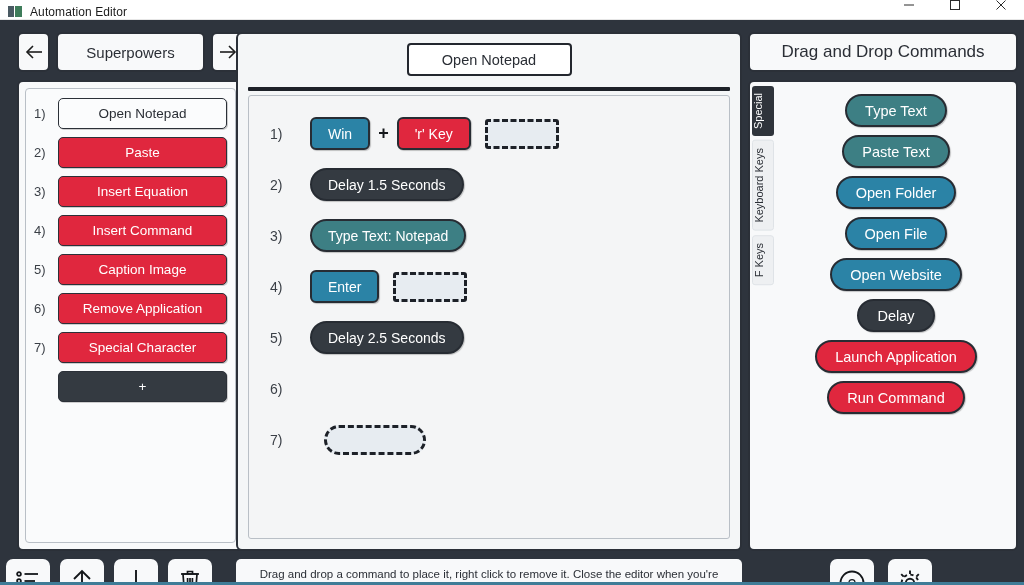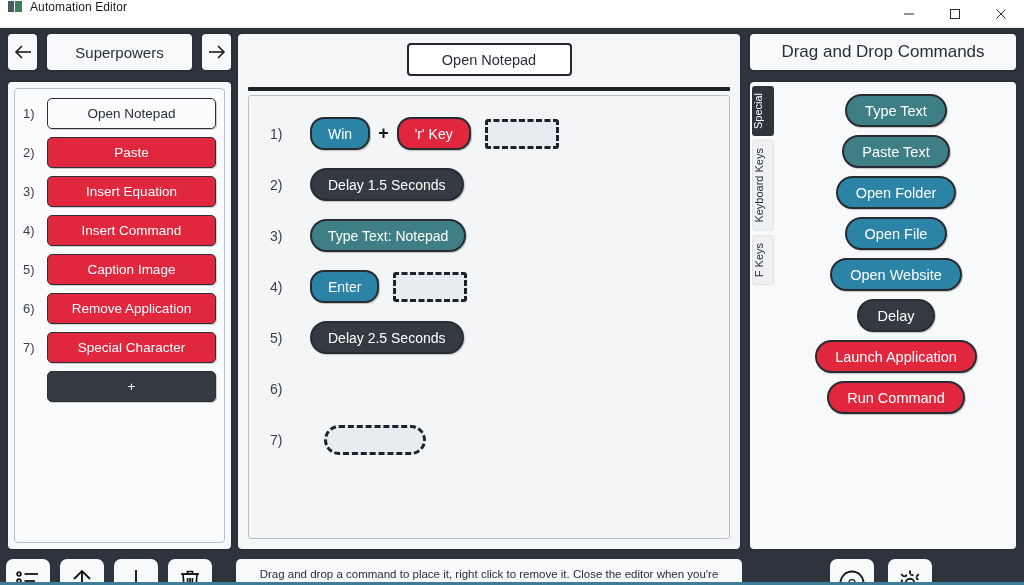--- a/index.html
+++ b/index.html
@@ -14,9 +14,9 @@
   #app { position: relative; width: 1024px; height: 585px; background: #2e343d; }
 
   #titlebar {
-    position: absolute; left: 0; top: 0; width: 1024px; height: 28px;
+    position: absolute; left: 0; top: 0; width: 1024px; height: 20px;
     background: #ffffff;
-    display: flex; align-items: flex-start;
+    display: flex; align-items: flex-end;
     border-bottom: 1px solid #e6e6e6;
   }
   #titlebar .tb-icon {

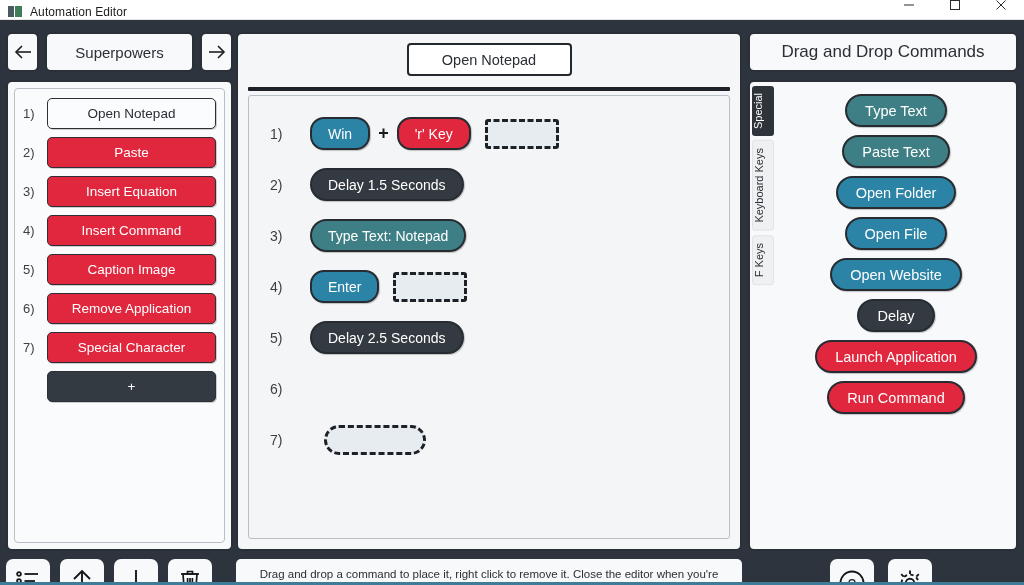--- a/index.html
+++ b/index.html
@@ -50,7 +50,7 @@
   }
 
   
-  #left-col { position: absolute; left: 6px; top: 4px; width: 227px; height: 519px; }
+  #left-col { position: absolute; left: 17px; top: 4px; width: 227px; height: 519px; }
 
   #left-nav { position: absolute; left: 0; top: 0; width: 227px; height: 40px; display: flex; gap: 6px; }
   .nav-sq {

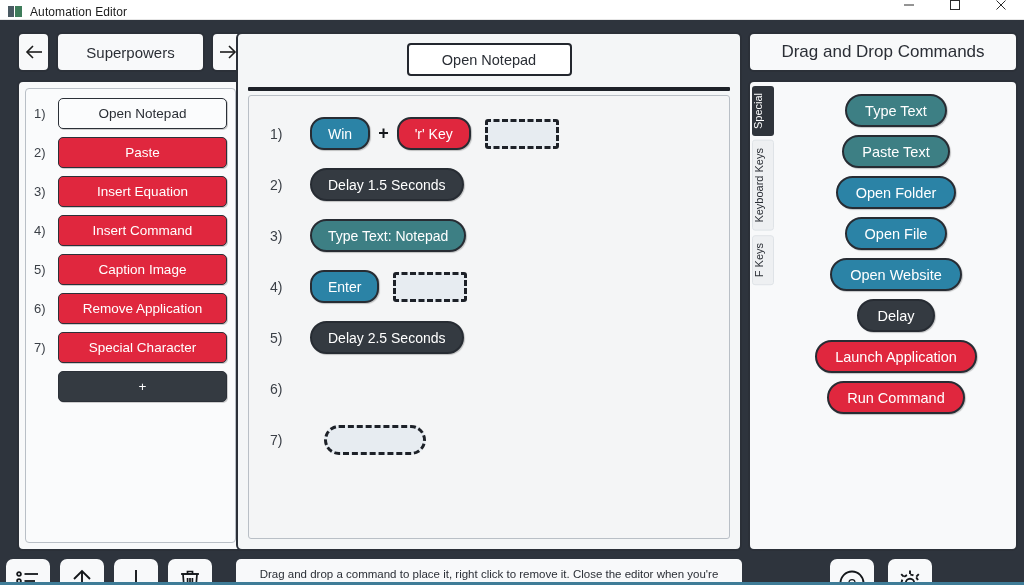--- a/index.html
+++ b/index.html
@@ -124,7 +124,7 @@
     height: 33px; padding: 0 16px; font-size: 14px; color: #ffffff;
     border: 2px solid #272c33; box-shadow: 1px 1px 1px rgba(0,0,0,.22);
   }
-  .pill.key    { border-radius: 14px; text-align: right; }
+  .pill.key    { border-radius: 6px; text-align: right; }
   .pill.round  { border-radius: 17px; }
   .pill.blue   { background: #2b83a6; }
   .pill.red    { background: #e0273e; }

